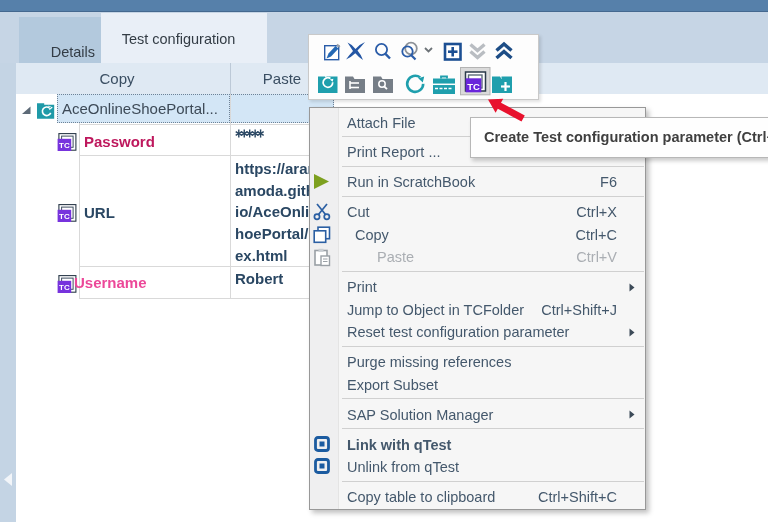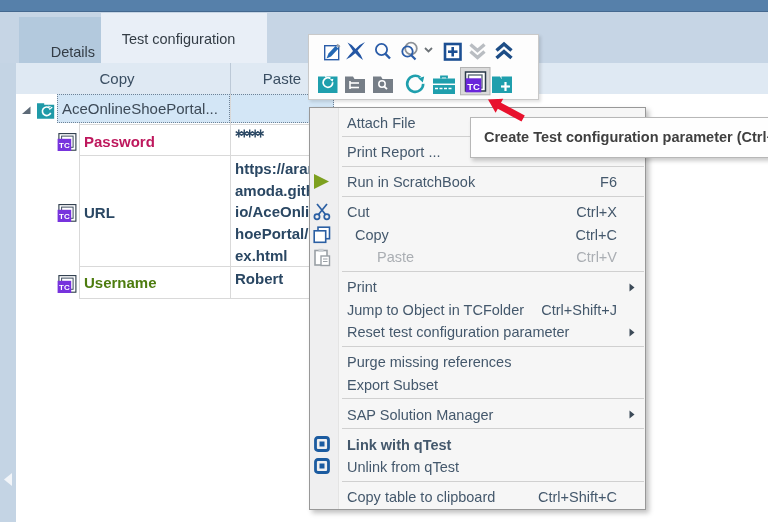--- a/index.html
+++ b/index.html
@@ -120,8 +120,8 @@
   <div class="abs" style="left:235px;top:158.2px;width:76px;height:110px;line-height:21.6px;
        font-size:15px;font-weight:bold;color:#2a4763;white-space:nowrap;overflow:hidden;">
        https://aram<br>amoda.githu<br>io/AceOnlin<br>hoePortal/i<br>ex.html</div>
-  <div class="abs" style="left:84px;top:268px;width:140px;height:29px;line-height:29px;
-       font-size:15px;font-weight:bold;color:#4d7c0f;">Username</div>
+  <div class="abs" style="left:74px;top:268px;width:140px;height:29px;line-height:29px;
+       font-size:15px;font-weight:bold;color:#ec4899;">Username</div>
   <div class="abs" style="left:235px;top:266px;width:75px;height:26.5px;line-height:26.5px;
        font-size:15px;font-weight:bold;color:#2a4763;">Robert</div>
 

